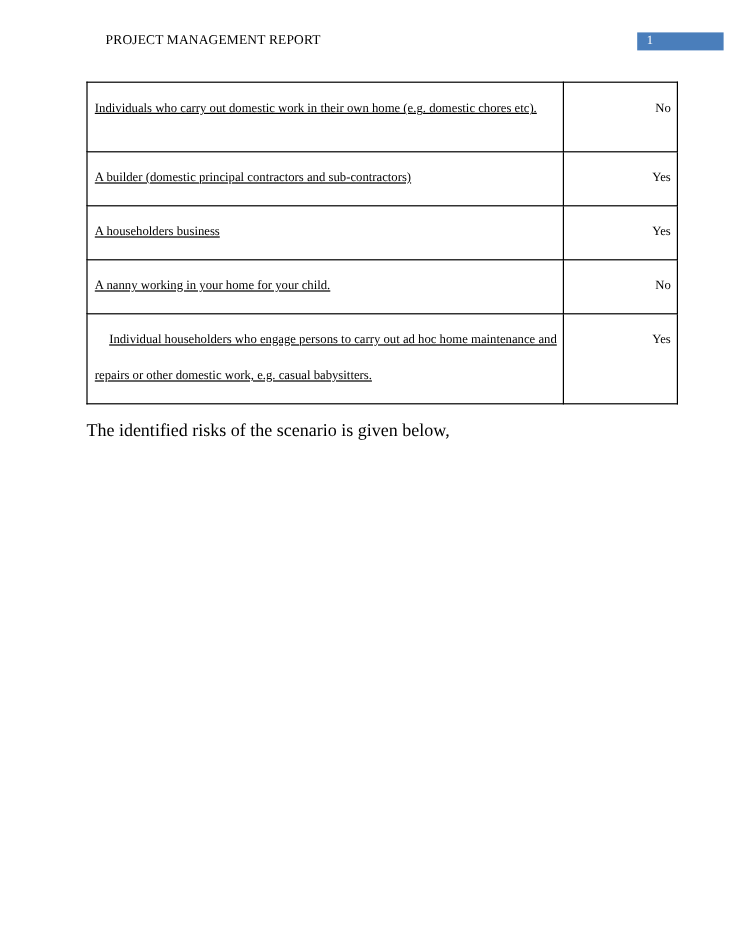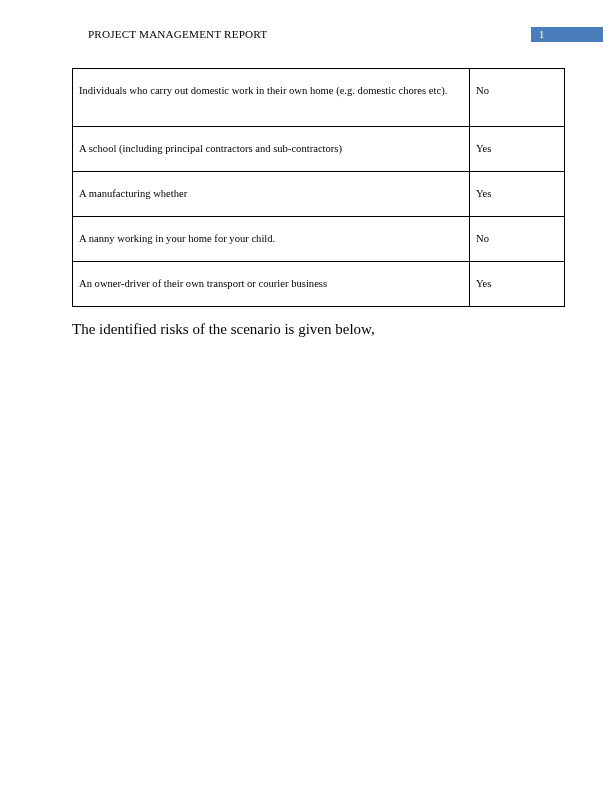--- a/index.html
+++ b/index.html
@@ -97,6 +97,7 @@
     text-align: justify;
     text-align-last: left;
     width: 385px;
+    text-decoration: underline;
   }
   td.desc.nojust {
     text-align: left;

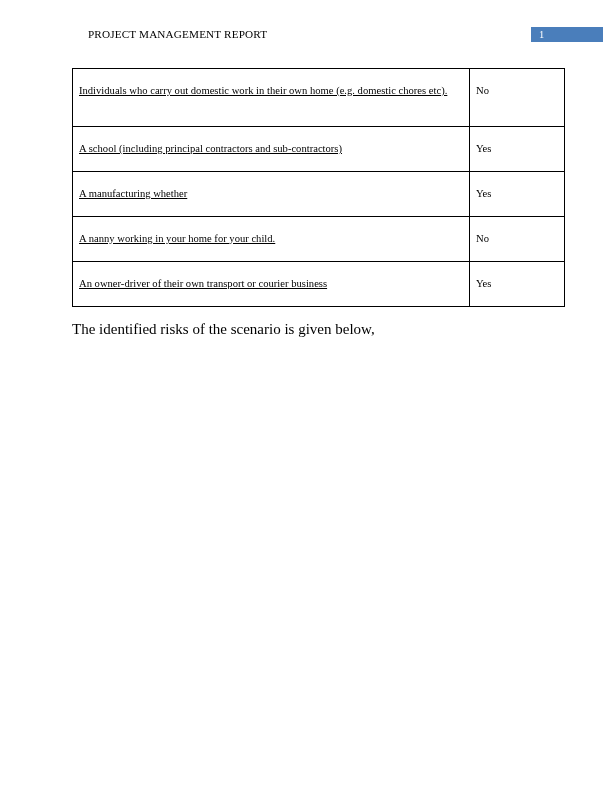--- a/index.html
+++ b/index.html
@@ -84,6 +84,7 @@
     padding: 7px 5px 7px 6px;
     font-size: 10.6px;
     line-height: 30px;
+    text-align: right;
   }
   td.q-header {
     font-weight: bold;

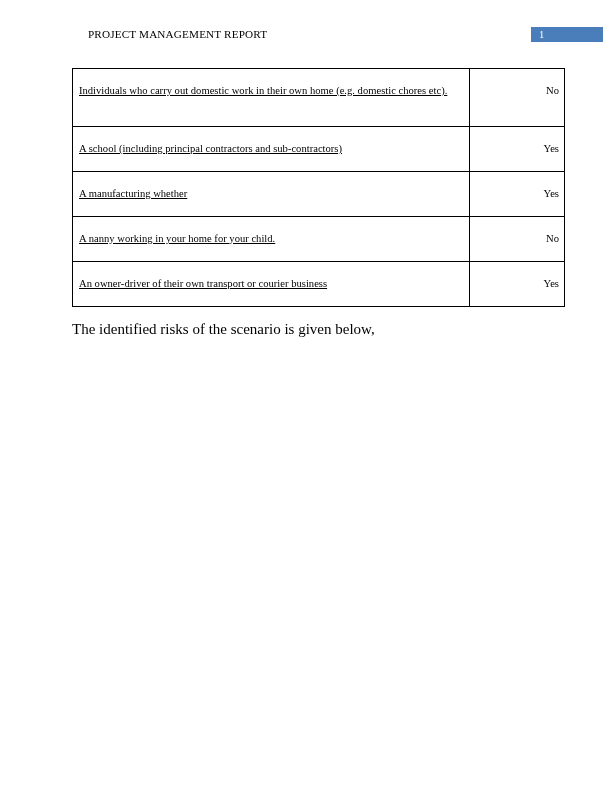--- a/index.html
+++ b/index.html
@@ -149,7 +149,7 @@
         </tr>
 
         <tr class="row-h-mid">
-          <td class="desc nojust">A school (including principal contractors and sub-contractors)</td>
+          <td class="desc nojust">A builder (domestic principal contractors and sub-contractors)</td>
           <td class="answer">Yes</td>
         </tr>
 

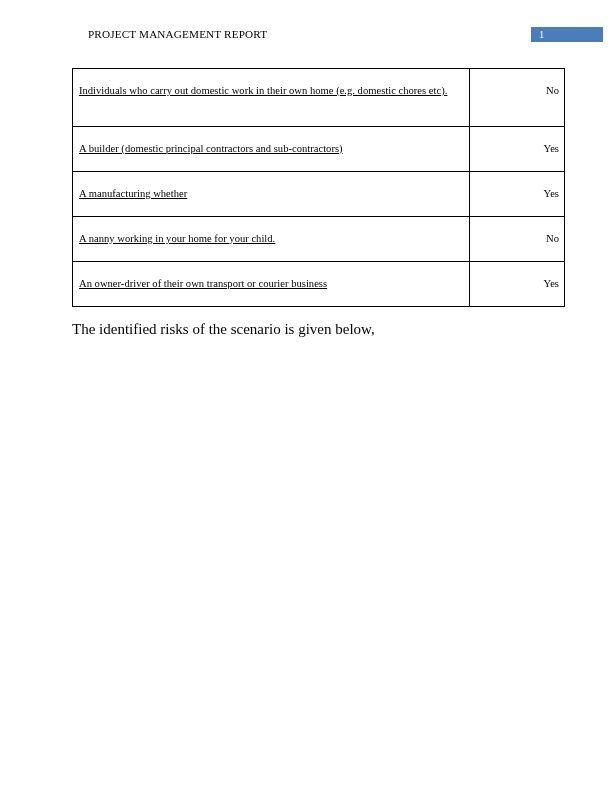--- a/index.html
+++ b/index.html
@@ -155,7 +155,7 @@
 
 
         <tr class="row-h-mid">
-          <td class="desc nojust">A manufacturing whether</td>
+          <td class="desc nojust">A householders business</td>
           <td class="answer">Yes</td>
         </tr>
 

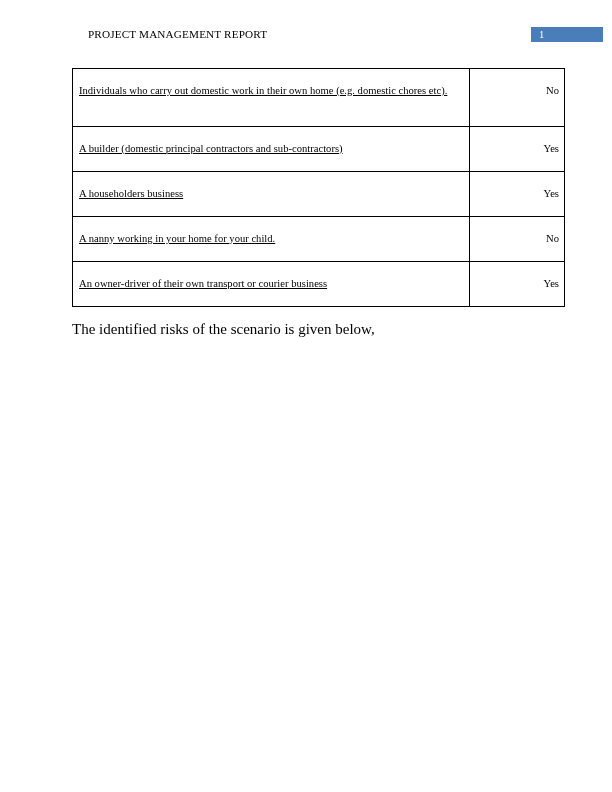--- a/index.html
+++ b/index.html
@@ -164,6 +164,10 @@
           <td class="answer">No</td>
         </tr>
 
+        <tr class="row-h-tall">
+          <td class="desc">Individual householders who engage persons to carry out ad hoc home maintenance and repairs or other domestic work, e.g. casual babysitters.</td>
+          <td class="answer">Yes</td>
+        </tr>
 
         <tr class="row-h-mid">
           <td class="desc nojust">An owner-driver of their own transport or courier business</td>

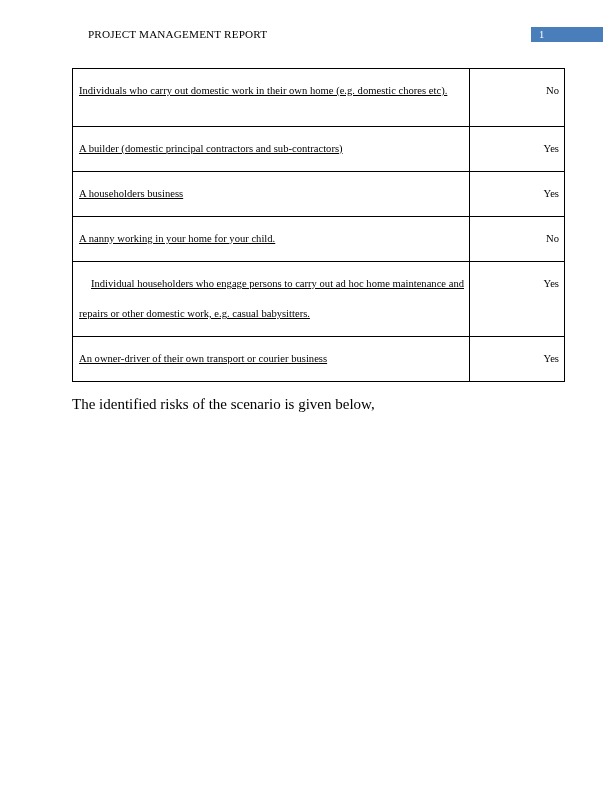--- a/index.html
+++ b/index.html
@@ -169,10 +169,6 @@
           <td class="answer">Yes</td>
         </tr>
 
-        <tr class="row-h-mid">
-          <td class="desc nojust">An owner-driver of their own transport or courier business</td>
-          <td class="answer">Yes</td>
-        </tr>
 
       </tbody>
     </table>

